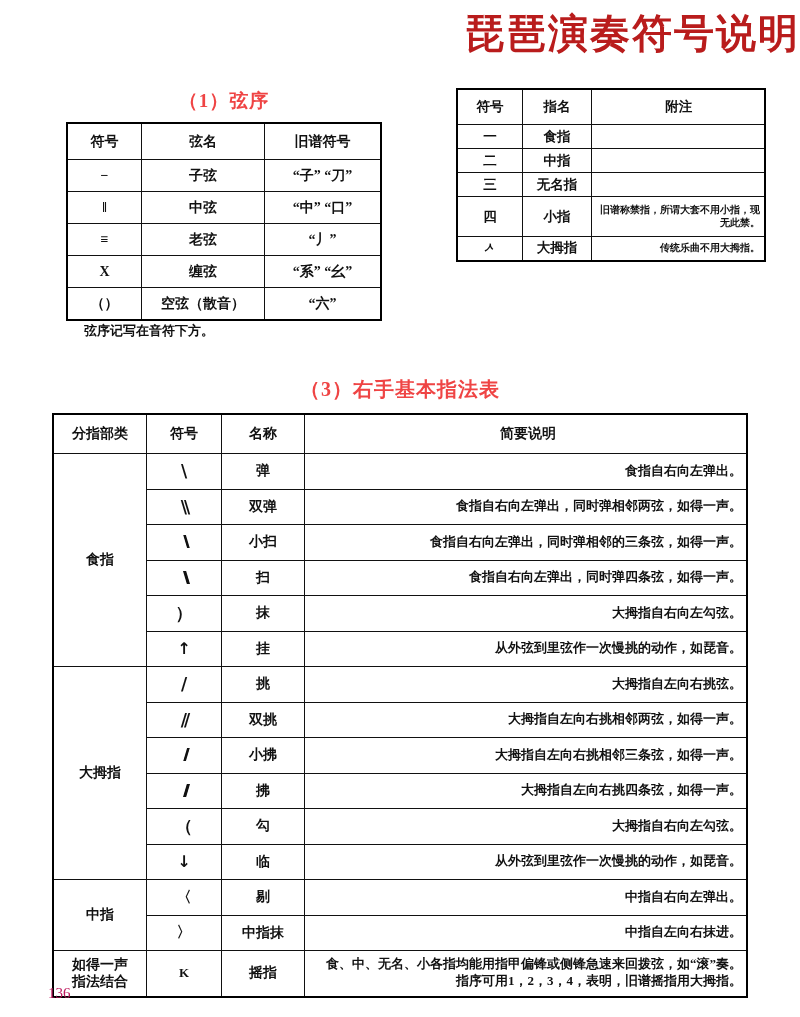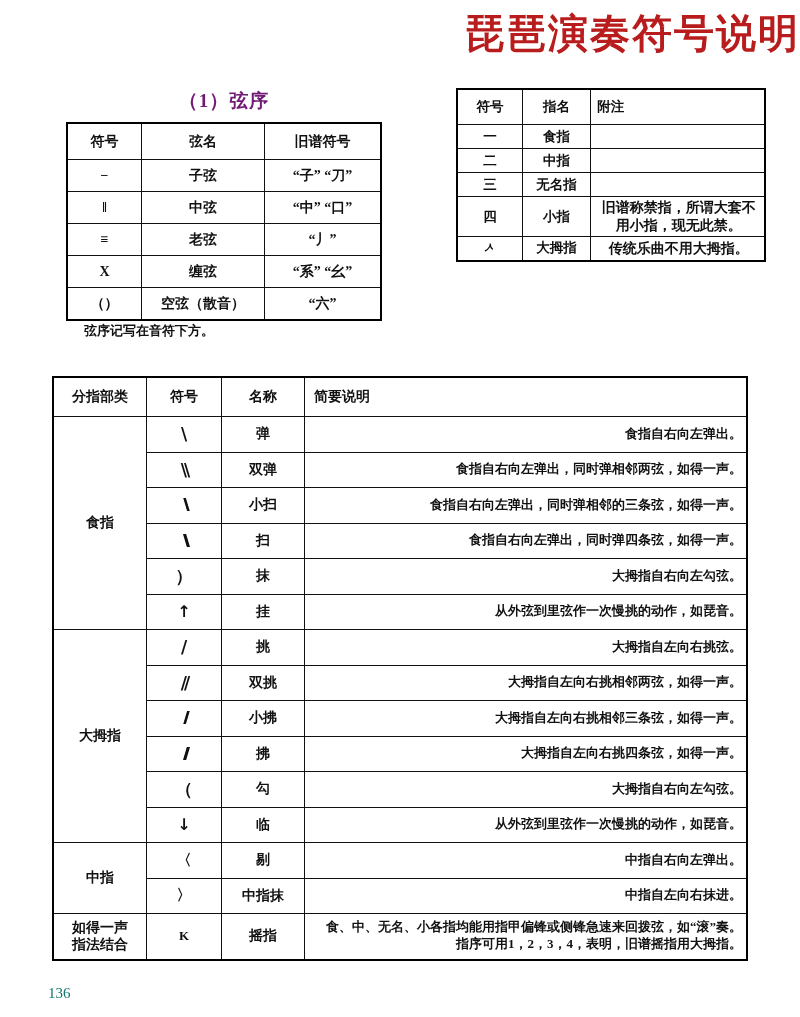--- a/index.html
+++ b/index.html
@@ -29,7 +29,7 @@
     font-size:19px;
     text-align:center;
     letter-spacing:1px;
-    color:#701a75;
+    color:#ef4444;
   }
 
   .caption{

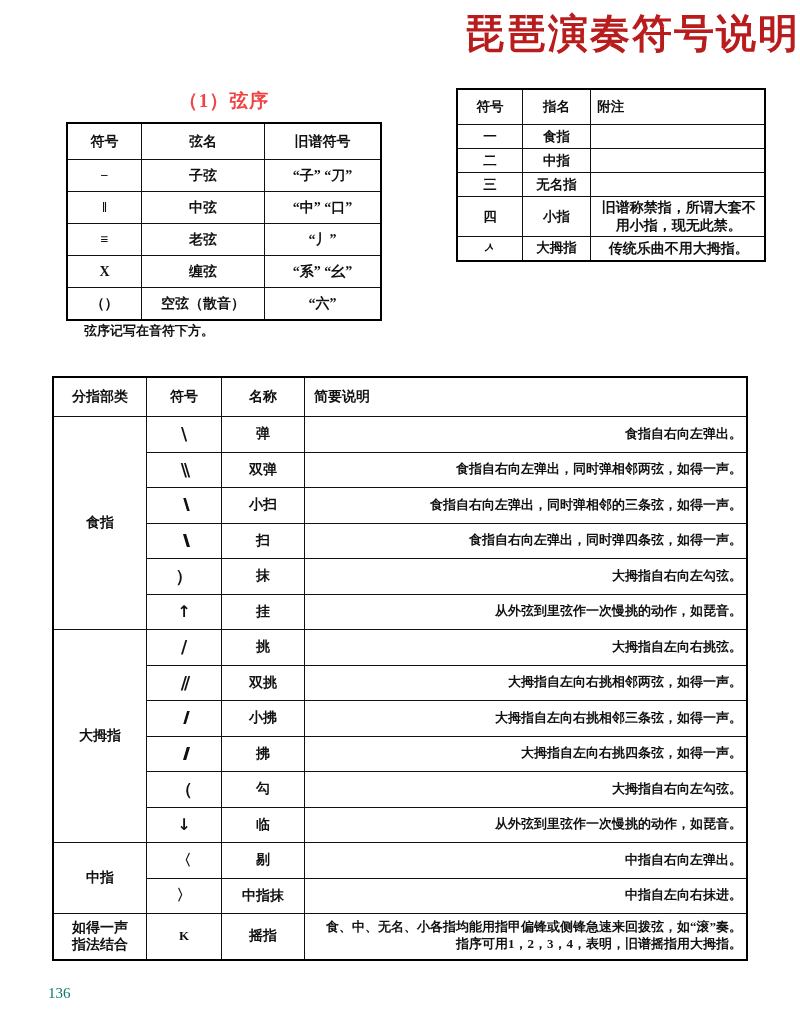--- a/index.html
+++ b/index.html
@@ -157,7 +157,7 @@
         <tr>
           <td class="c0 hd">符号</td>
           <td class="c1 hd">指名</td>
-          <td class="c2 hd" style="text-align:left">附注</td>
+          <td class="c2 hd" style="text-align:center">附注</td>
         </tr>
         <tr class="r">
           <td class="c0 numsym">一</td>

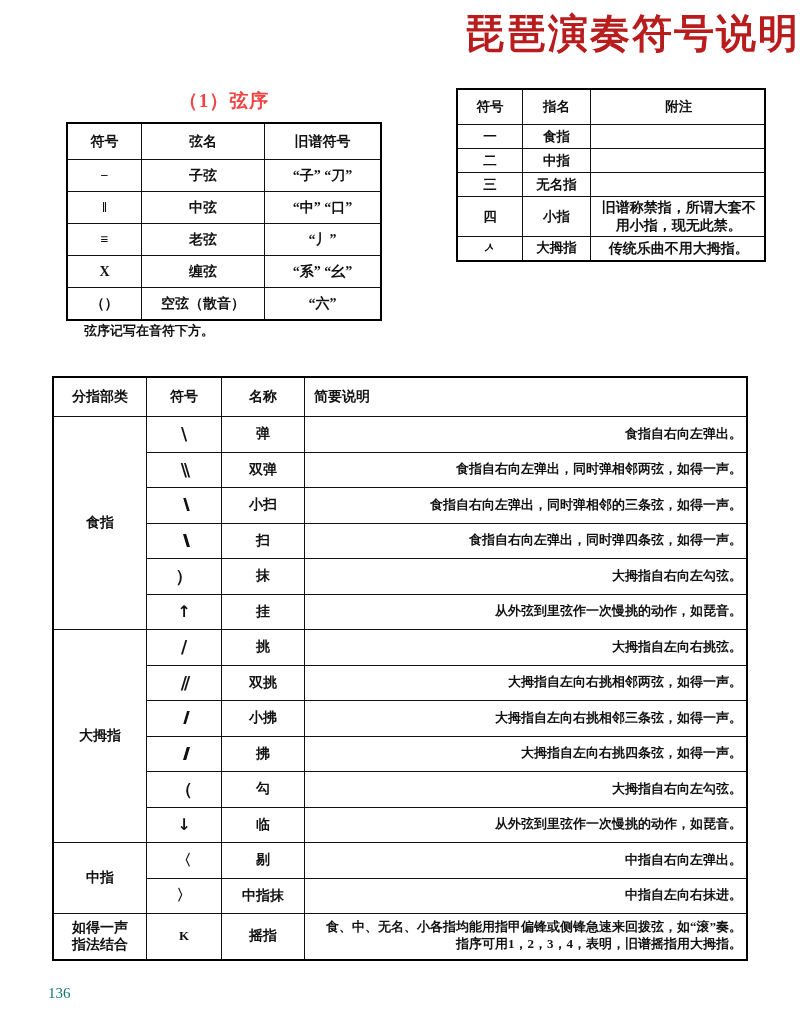--- a/index.html
+++ b/index.html
@@ -71,7 +71,7 @@
   #t2 td{font-size:13.5px;vertical-align:middle;}
   #t2 .c0{width:62px;text-align:center;}
   #t2 .c1{width:66px;text-align:center;}
-  #t2 .c2{width:182px;text-align:center;padding-left:6px;line-height:1.22;font-size:14px;}
+  #t2 .c2{width:182px;text-align:right;padding-left:6px;line-height:1.22;font-size:10px;}
   #t2 .hd{height:30px;text-align:center;font-size:13.5px;}
   #t2 .r{height:24px;}
   #t2 .rtall{height:40px;}

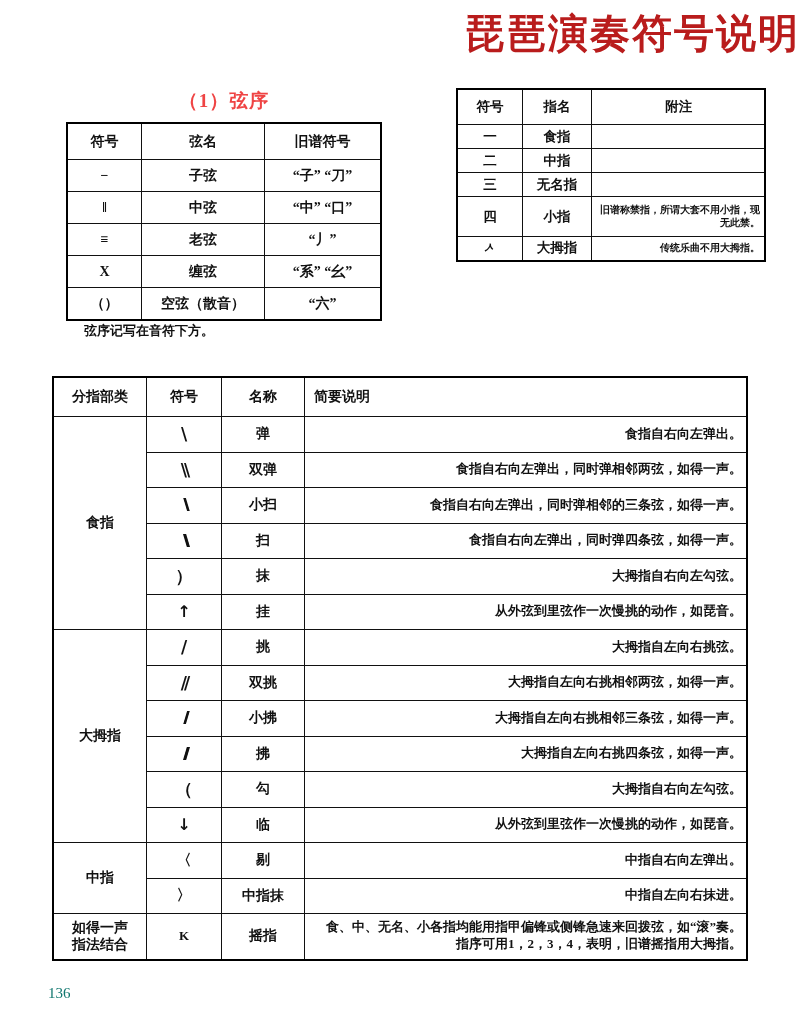--- a/index.html
+++ b/index.html
@@ -189,6 +189,7 @@
   </div>
 
   <div id="sec3">
+    <div class="sec-title">（3）右手基本指法表</div>
     <table class="tbl outer" id="t3">
       <tbody>
         <tr>

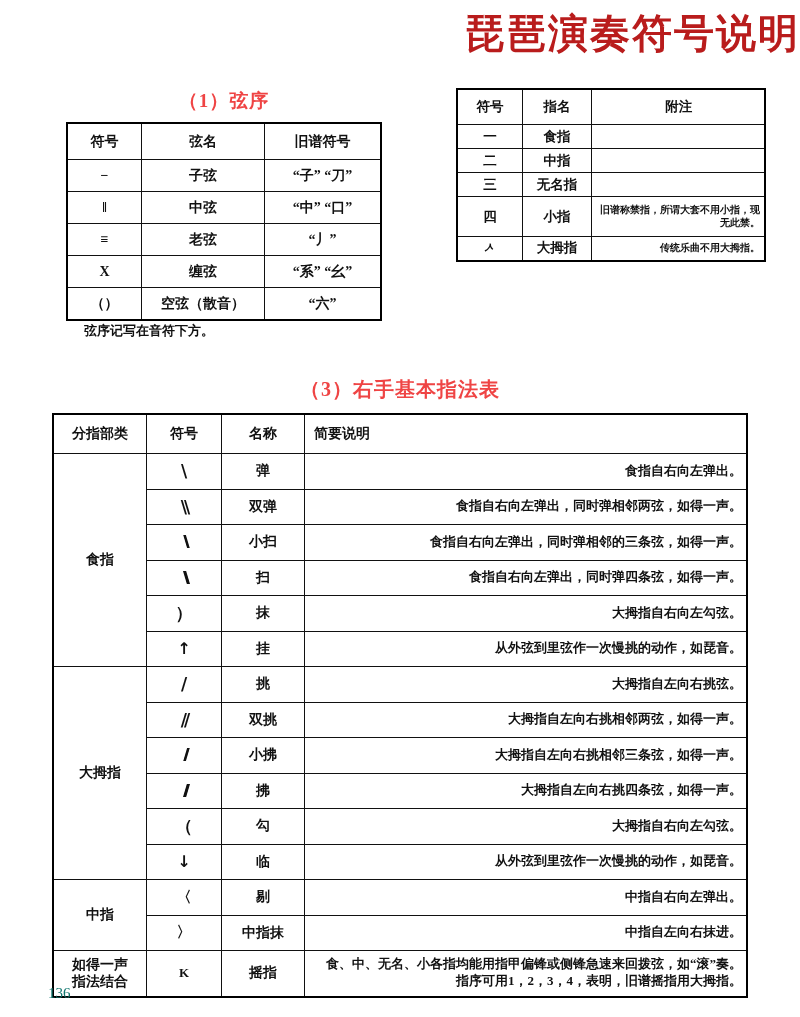--- a/index.html
+++ b/index.html
@@ -196,7 +196,7 @@
           <td class="cA hd">分指部类</td>
           <td class="cB hd">符号</td>
           <td class="cC hd">名称</td>
-          <td class="cD hd" style="text-align:left">简要说明</td>
+          <td class="cD hd" style="text-align:center">简要说明</td>
         </tr>
 
         <tr class="row">

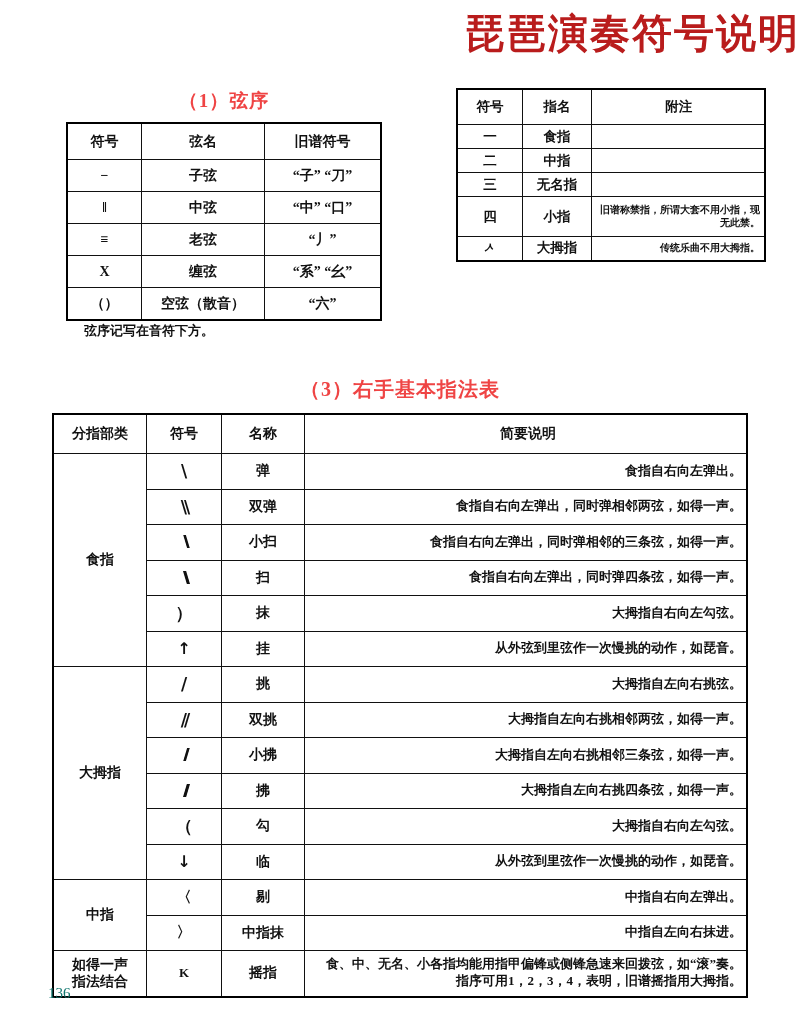--- a/index.html
+++ b/index.html
@@ -102,7 +102,7 @@
   #pageno{
     position:absolute;left:48px;top:985px;
     font-family:"Liberation Serif","DejaVu Serif",serif;
-    font-size:15px;color:#0f766e;
+    font-size:15px;color:#be185d;
   }
 </style>
 </head>

